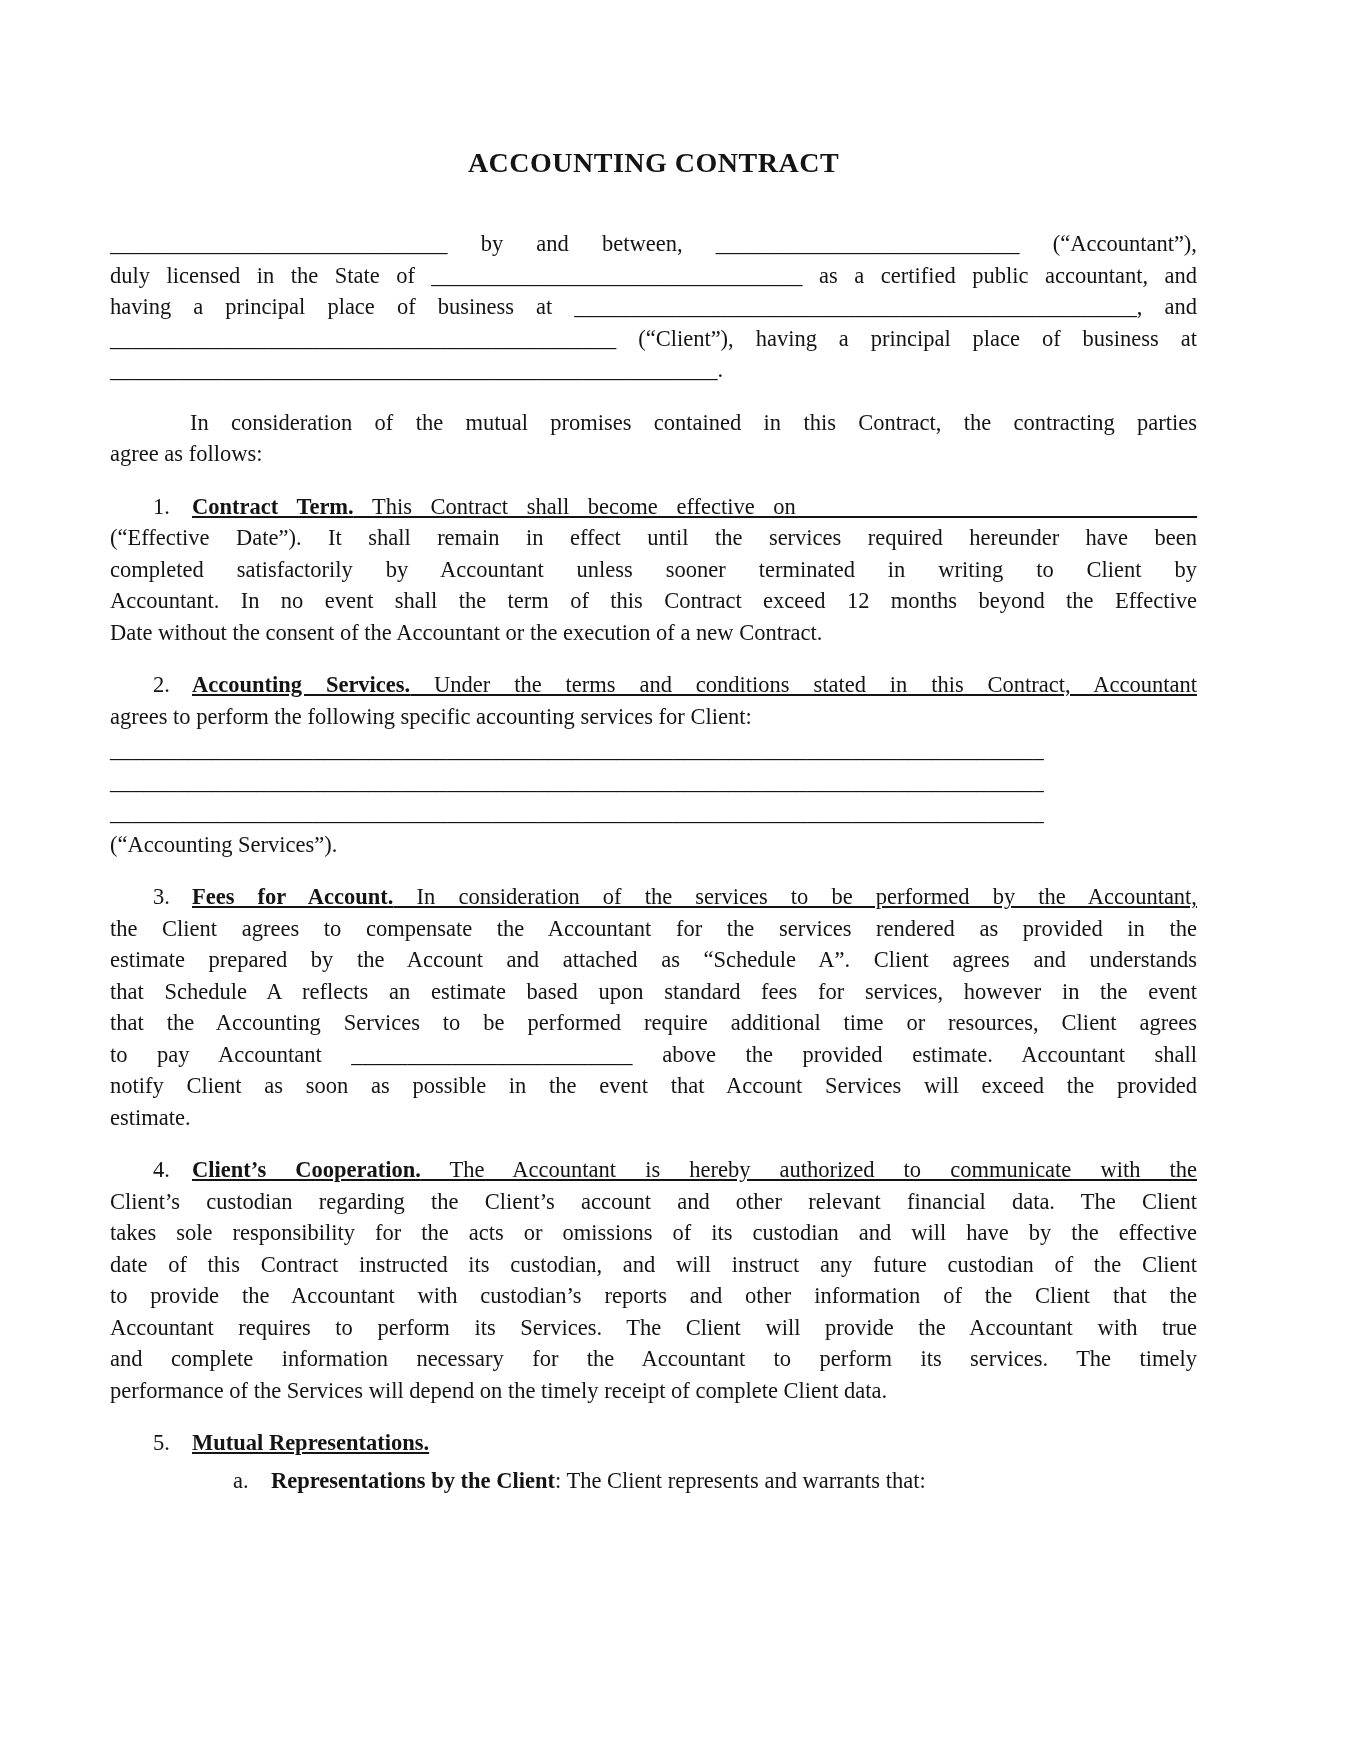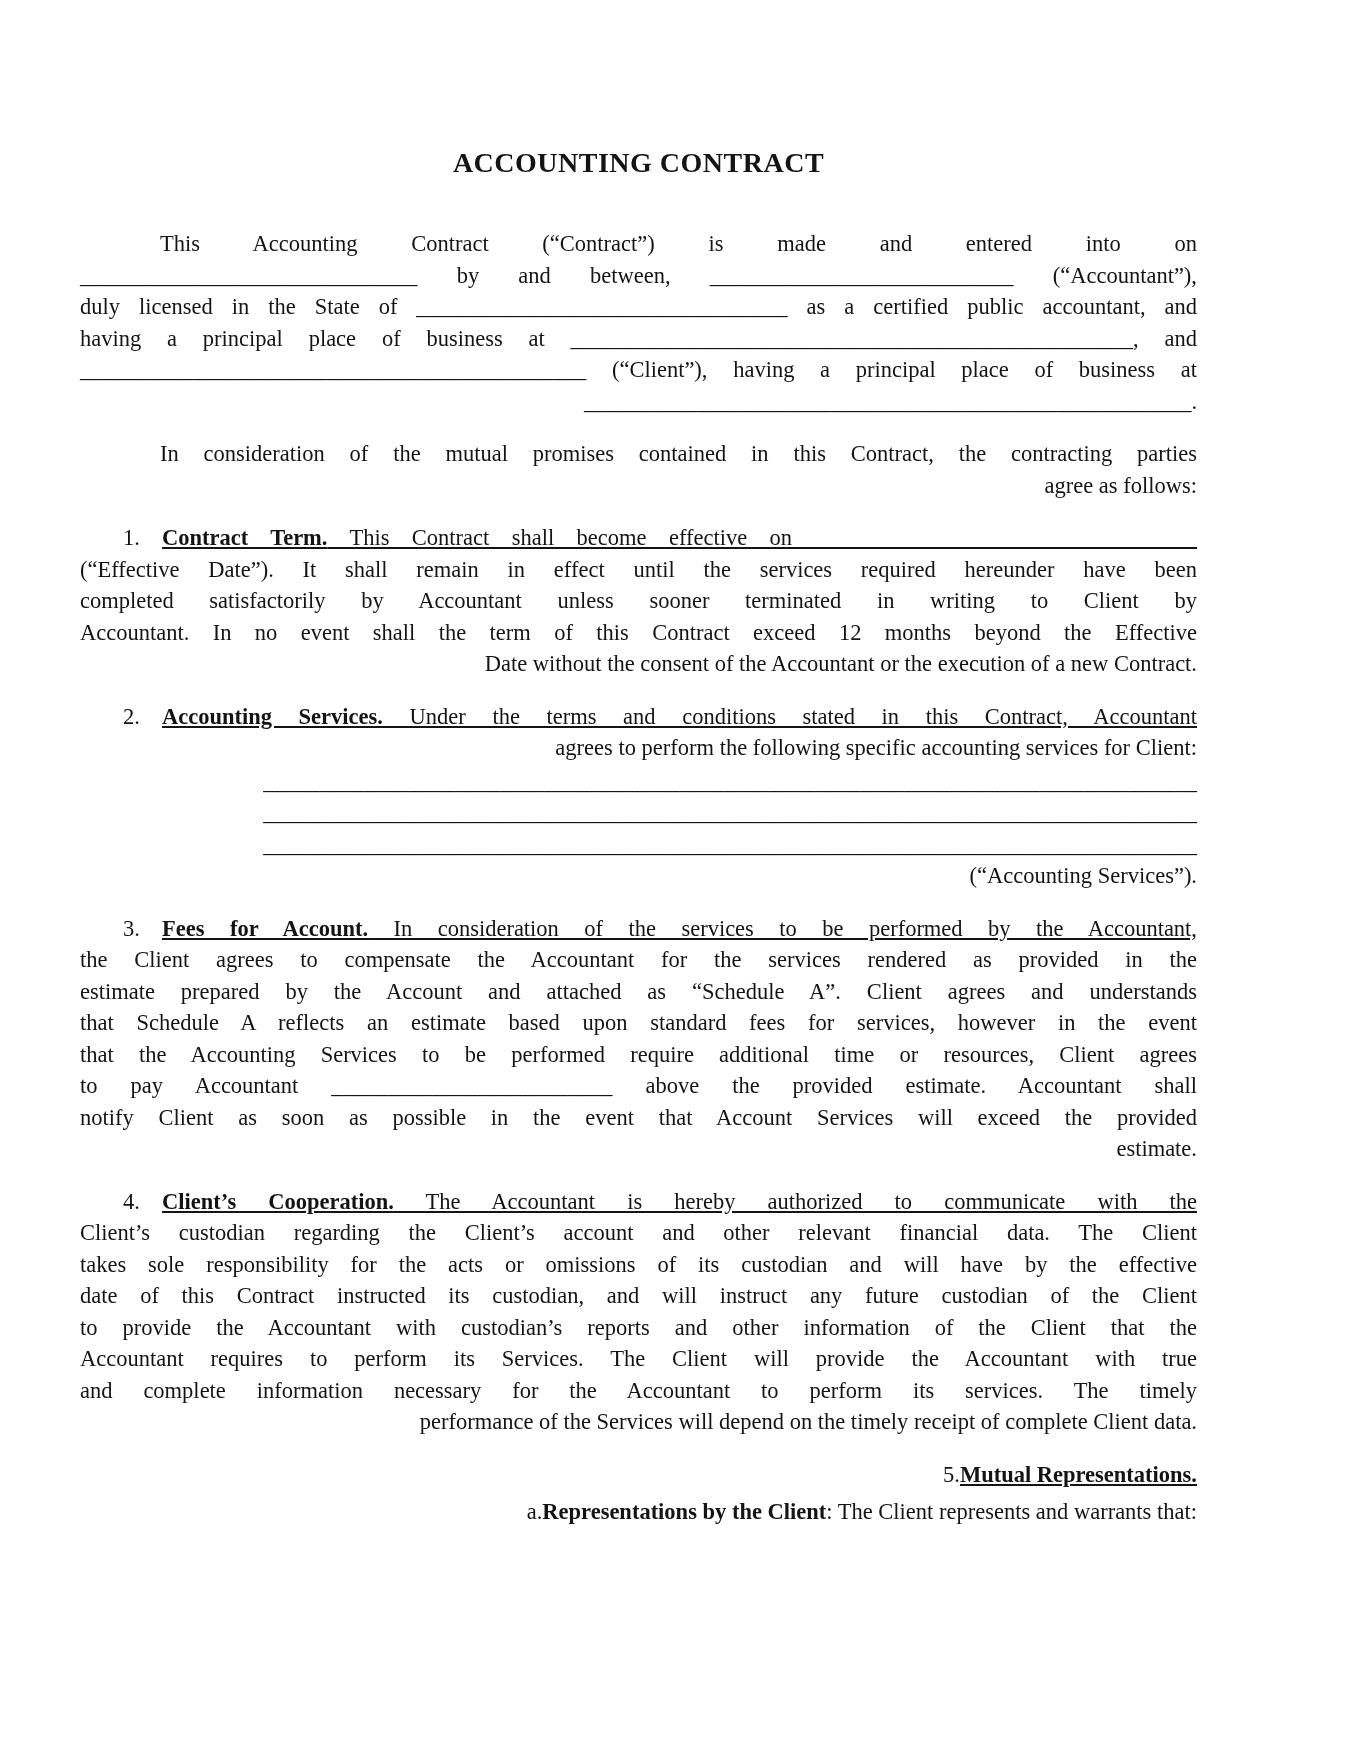--- a/index.html
+++ b/index.html
@@ -15,7 +15,7 @@
     color: #141414;
   }
   .content {
-    padding: 146px 163px 0 80px;
+    padding: 146px 163px 0 110px;
   }
   .doc-title {
     text-align: center;

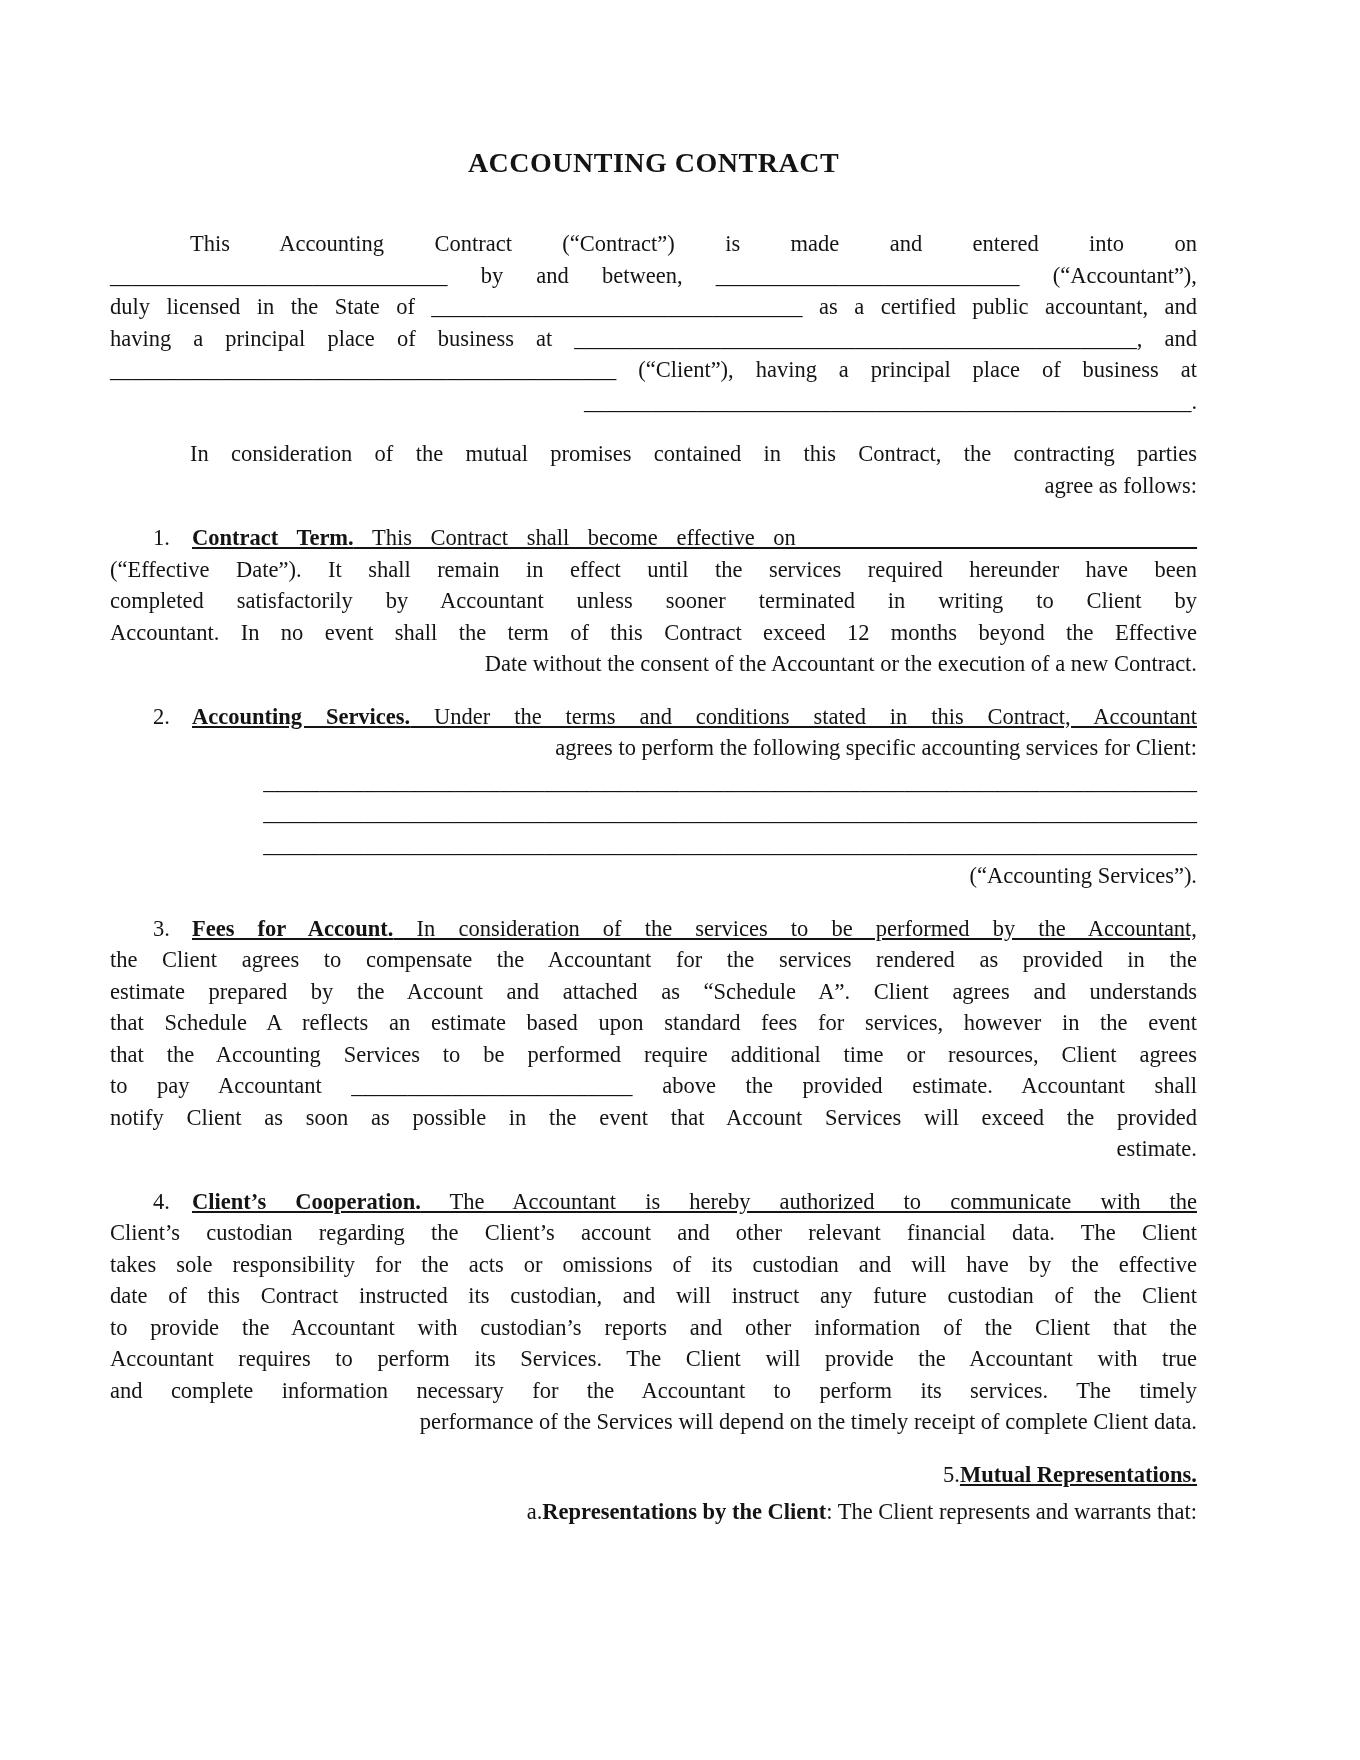--- a/index.html
+++ b/index.html
@@ -45,7 +45,6 @@
     <h1 class="doc-title">ACCOUNTING CONTRACT</h1>
     <div>
         <div class="block">
-          <div class="line j ind-first"><span>This Accounting Contract (“Contract”) is made and entered into on</span></div>
           <div class="line j"><span>______________________________ by and between, ___________________________ (“Accountant”),</span></div>
           <div class="line j"><span>duly licensed in the State of _________________________________ as a certified public accountant, and</span></div>
           <div class="line j"><span>having a principal place of business at __________________________________________________, and</span></div>

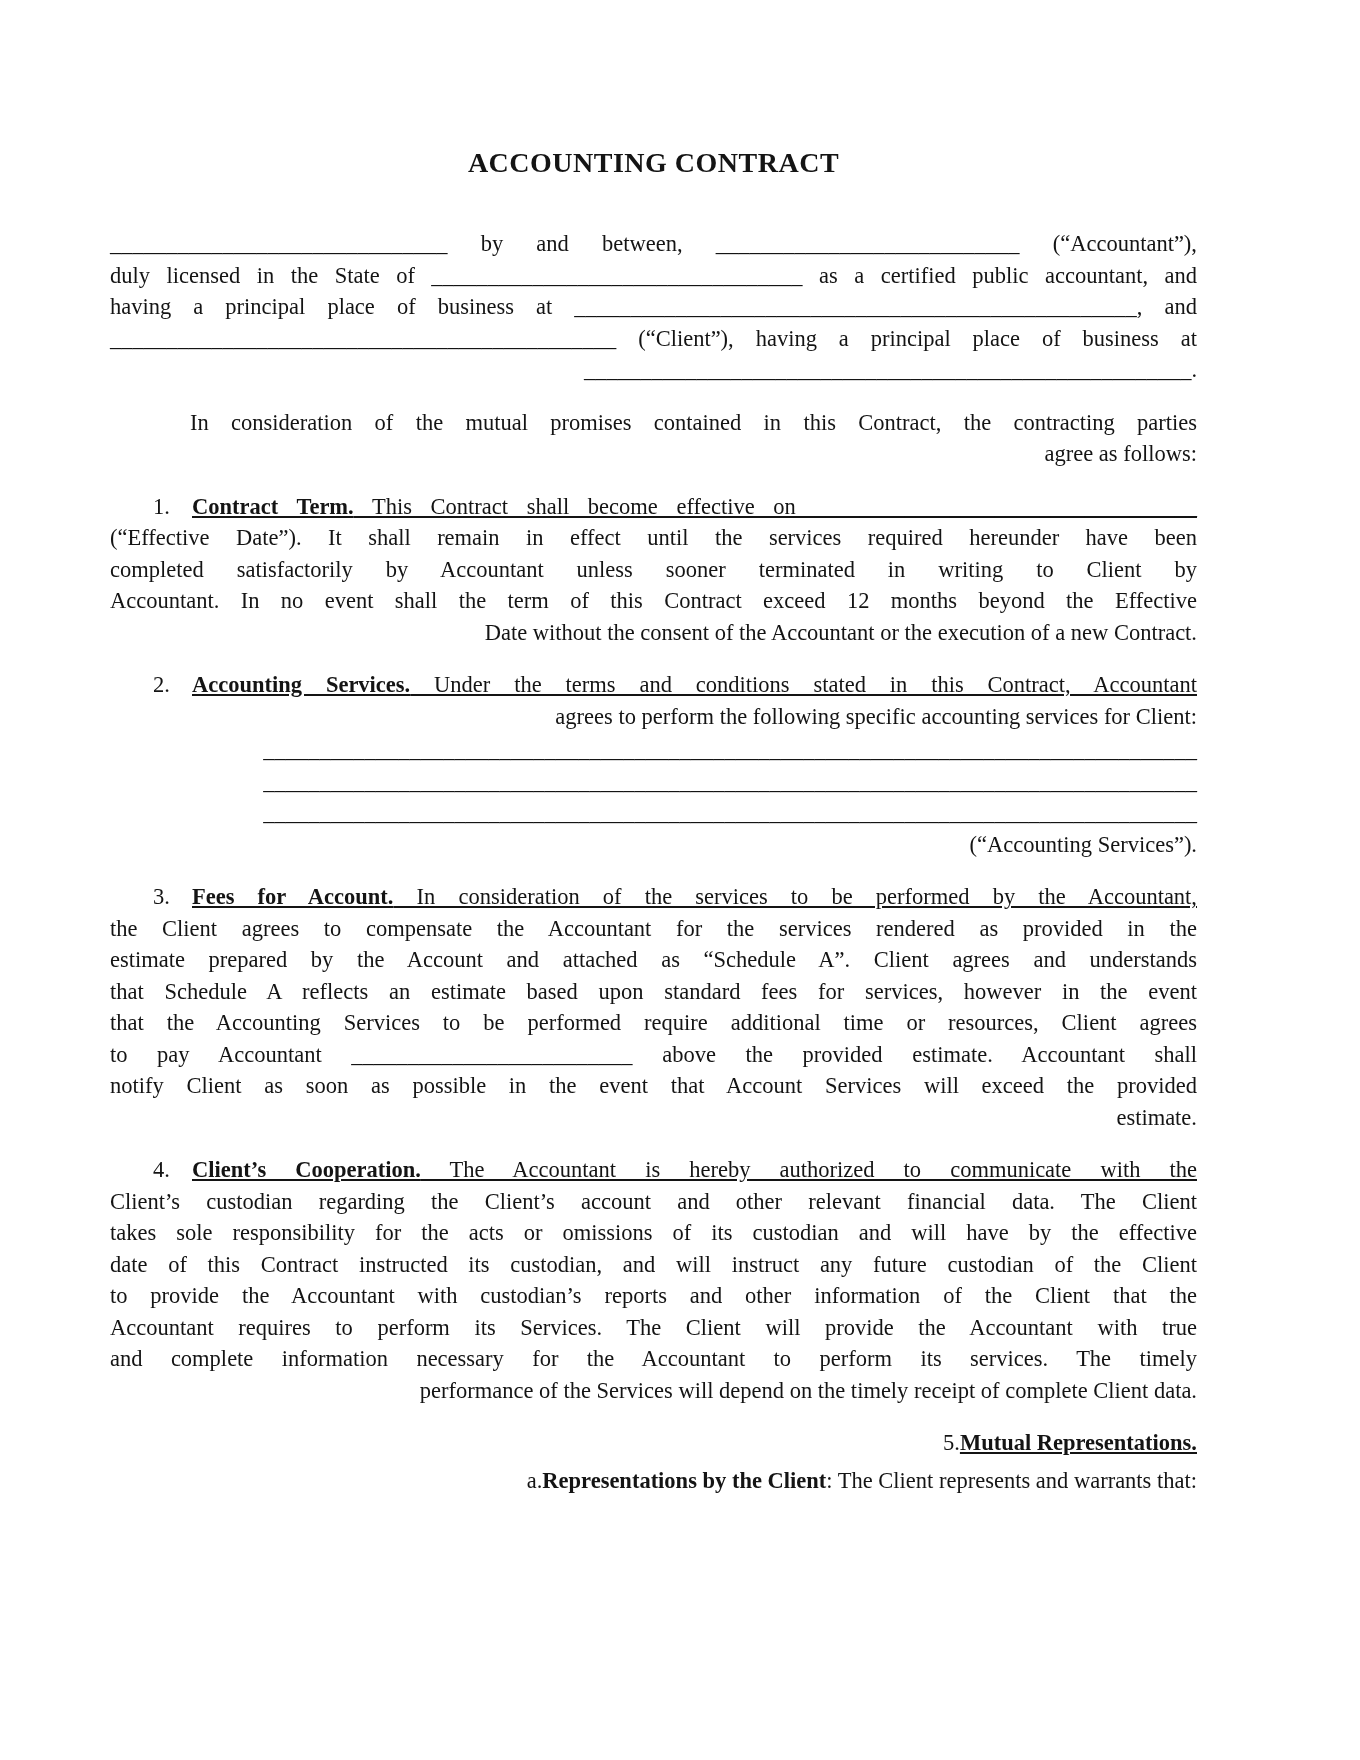--- a/index.html
+++ b/index.html
@@ -28,7 +28,7 @@
   .block { margin-top: 21px; }
   .block:first-of-type { margin-top: 0; }
   .block.tight { margin-top: 2px; }
-  .line { min-height: 31.5px; text-align: right; }
+  .line { min-height: 31.5px; }
   .line.j { text-align: justify; text-align-last: justify; }
   .line.ind-first { padding-left: 80px; }
   .line.ind-num  { padding-left: 43px; text-decoration: underline; }

